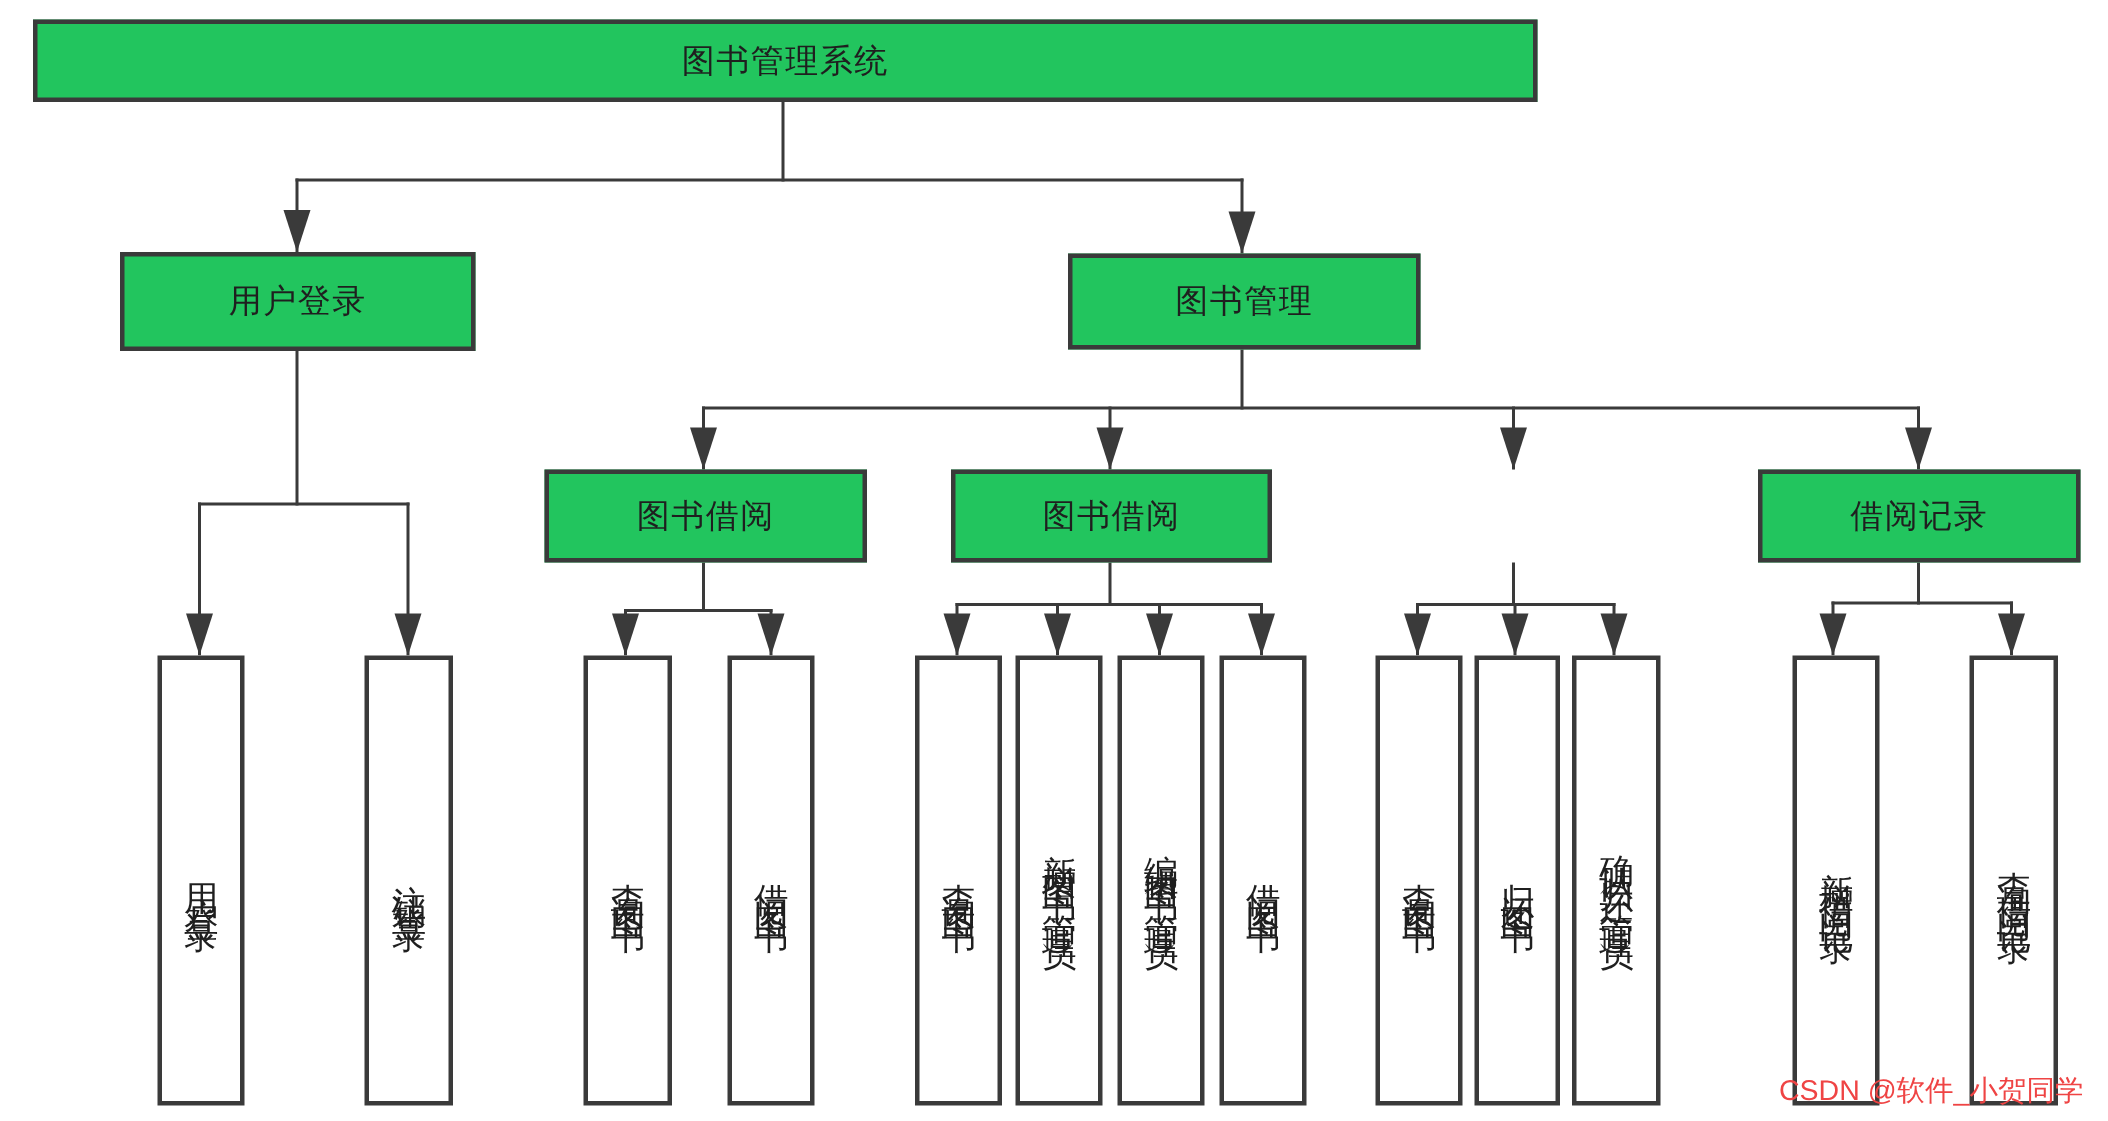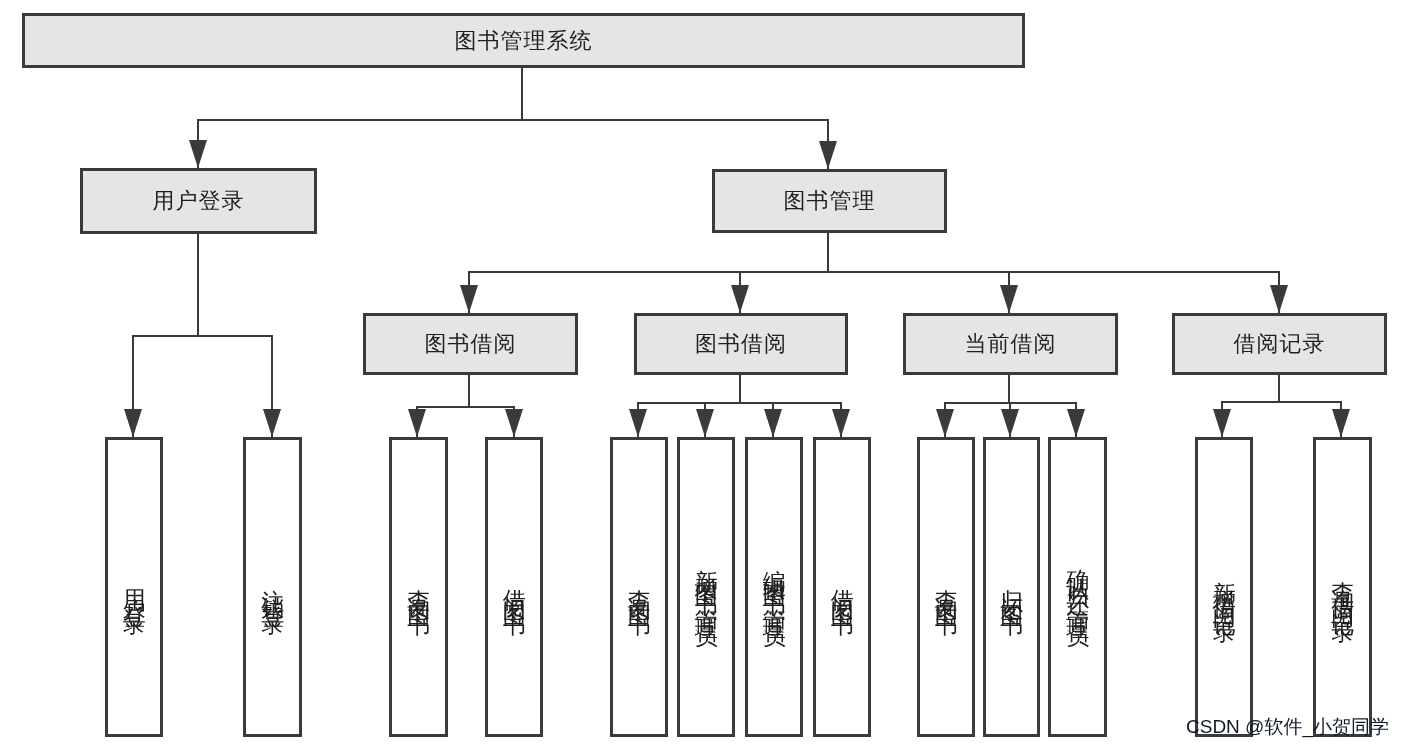--- a/index.html
+++ b/index.html
@@ -15,7 +15,7 @@
     position: absolute;
     box-sizing: border-box;
     border: 3px solid #3a3a3a;
-    background: #e5e5e5;
+    background: #22c55e;
     display: flex;
     align-items: center;
     justify-content: center;

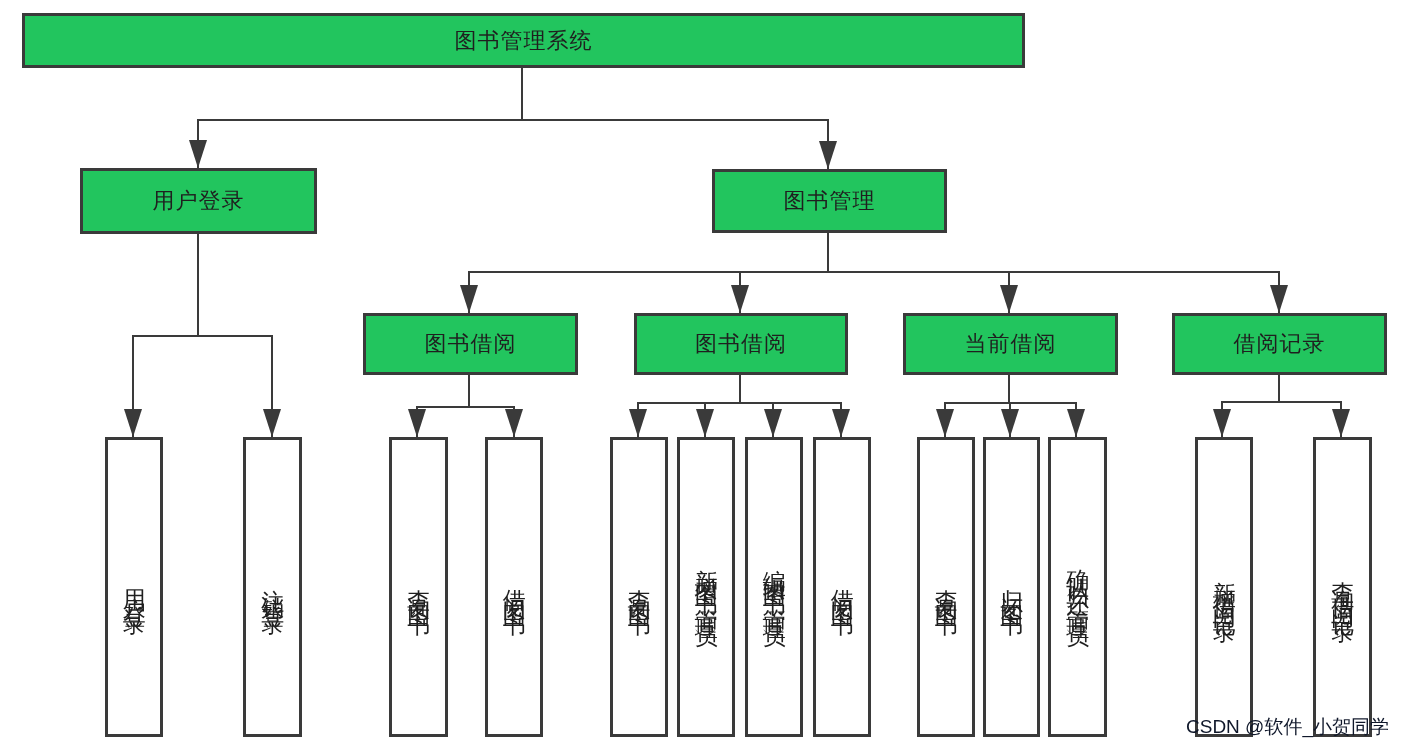--- a/index.html
+++ b/index.html
@@ -111,7 +111,6 @@
 
   <div class="node" style="left:363px; top:313px; width:215px; height:62px;">图书借阅</div>
   <div class="node" style="left:634px; top:313px; width:214px; height:62px;">图书借阅</div>
-  <div class="node" style="left:903px; top:313px; width:215px; height:62px;">当前借阅</div>
   <div class="node" style="left:1172px; top:313px; width:215px; height:62px;">借阅记录</div>
 
   <div class="vline" style="left:468px; top:375px; height:33px;"></div>

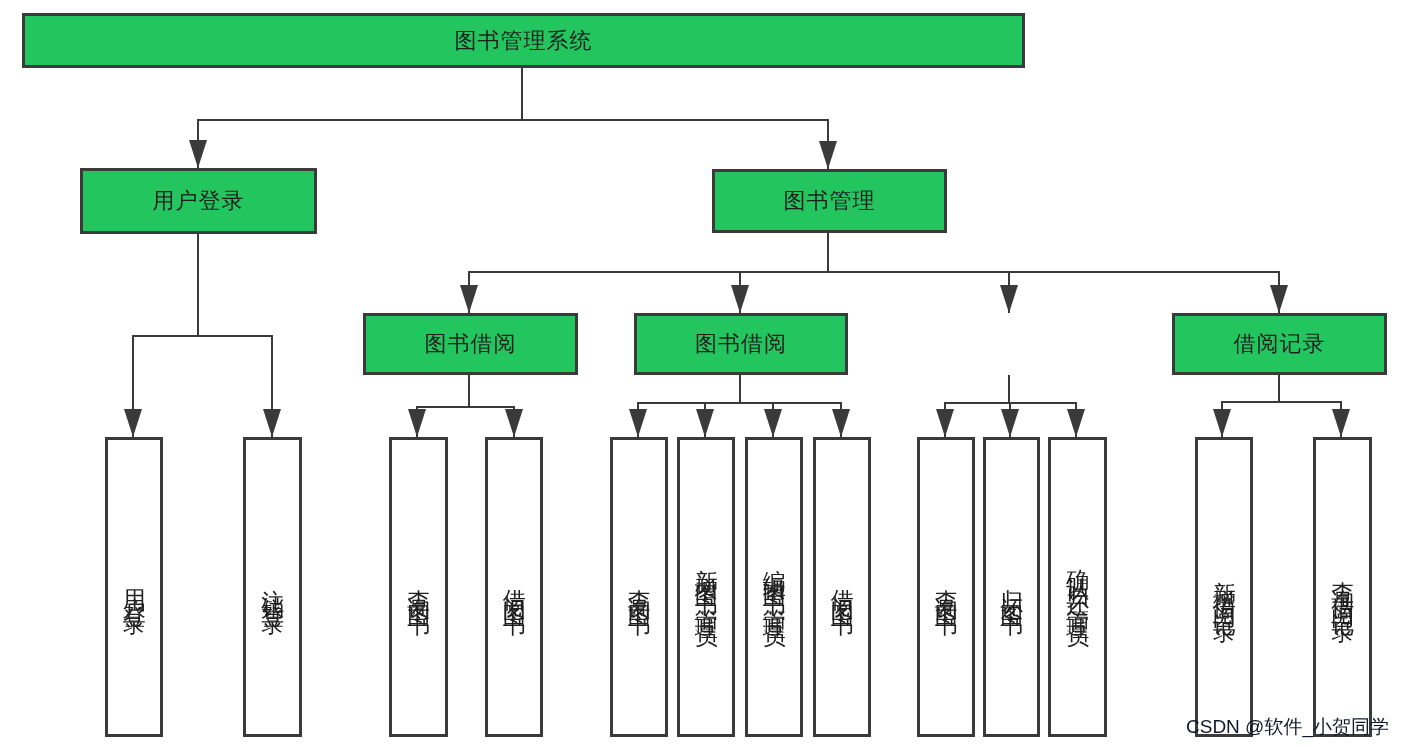--- a/index.html
+++ b/index.html
@@ -68,7 +68,7 @@
     position: absolute;
     left: 1186px;
     top: 714px;
-    color: #0f172a;
+    color: #ef4444;
     font-size: 19px;
     white-space: nowrap;
     z-index: 5;

